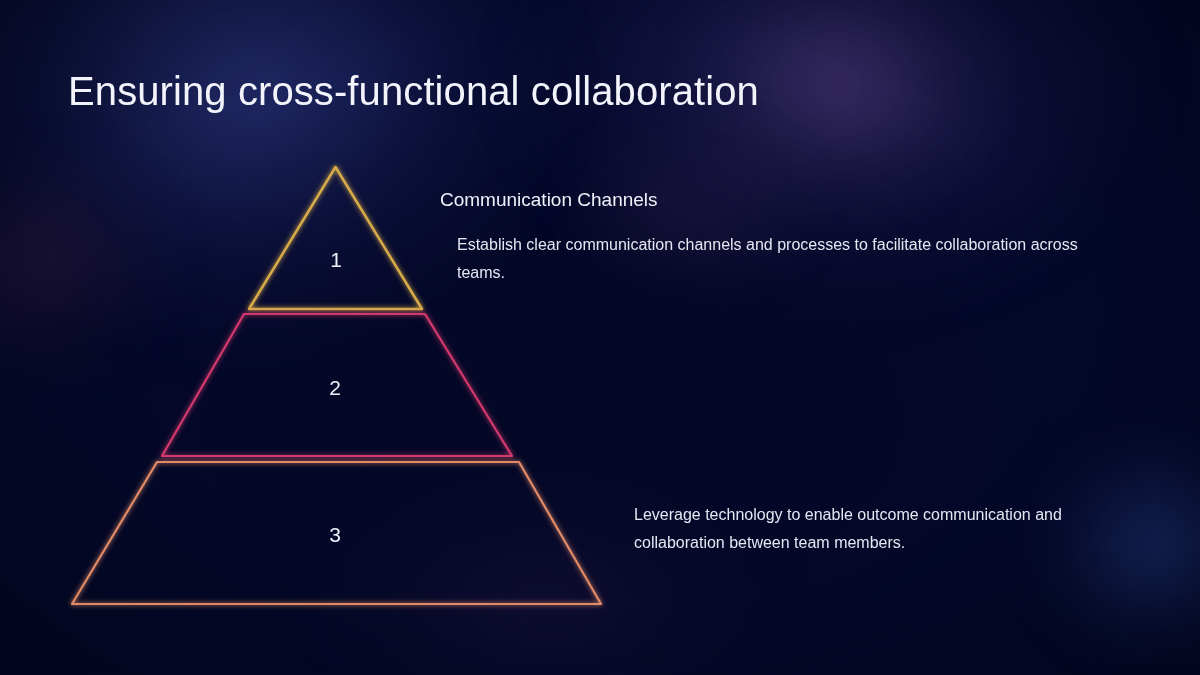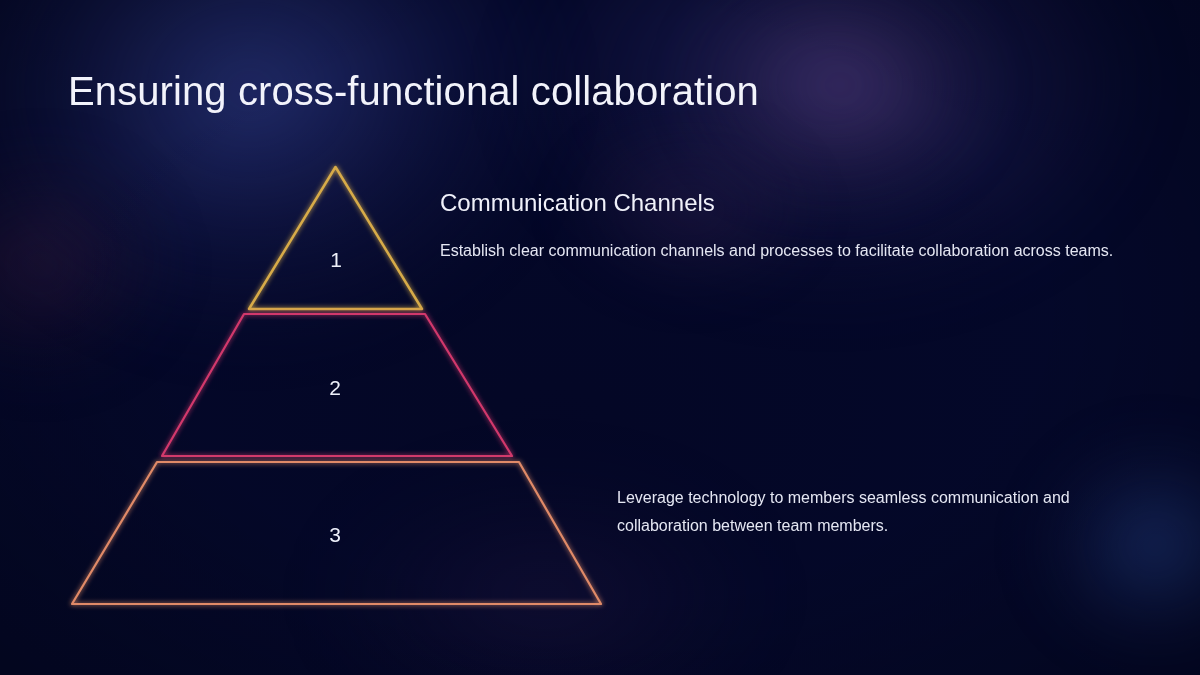--- a/index.html
+++ b/index.html
@@ -128,7 +128,7 @@
     position: absolute;
   }
   .tier-heading {
-    font-size: 24px;
+    font-size: 19px;
     font-weight: 400;
     color: #f0f1fa;
     margin: 0 0 19px 0;

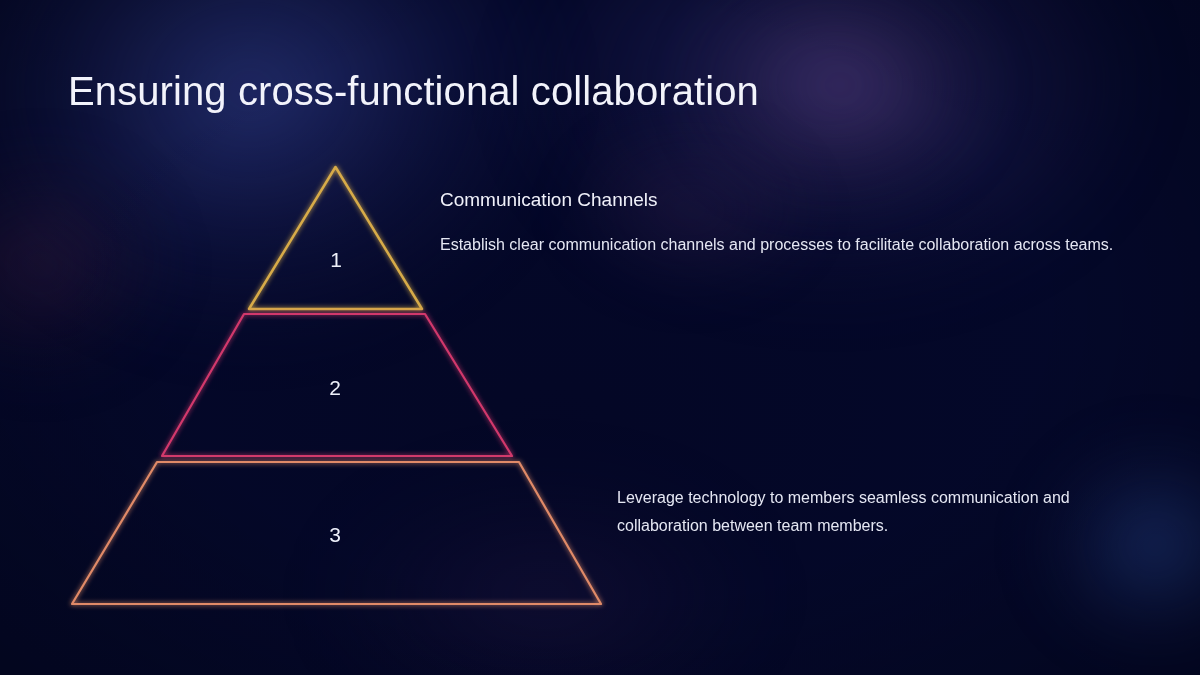--- a/index.html
+++ b/index.html
@@ -138,7 +138,7 @@
     font-size: 16px;
     font-weight: 400;
     color: #e5e7f3;
-    margin: 0;
+    margin: 17px;
     line-height: 1.78;
   }
   #text-1 { left: 440px; top: 189px; width: 680px; }

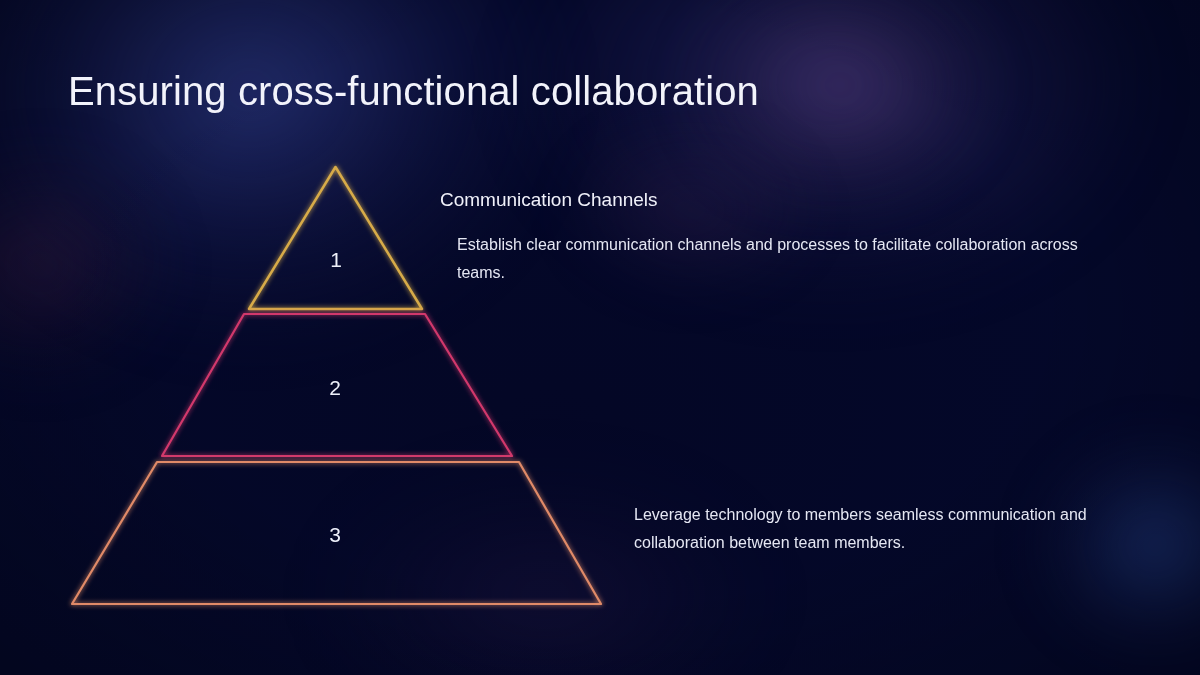--- a/index.html
+++ b/index.html
@@ -207,7 +207,7 @@
 
 
   <div class="tier-text" id="text-3">
-    <p class="tier-body">Leverage technology to members seamless communication and collaboration between team members.</p>
+    <p class="tier-body">Leverage technology to enable outcome communication and collaboration between team members.</p>
   </div>
 
 </div>

